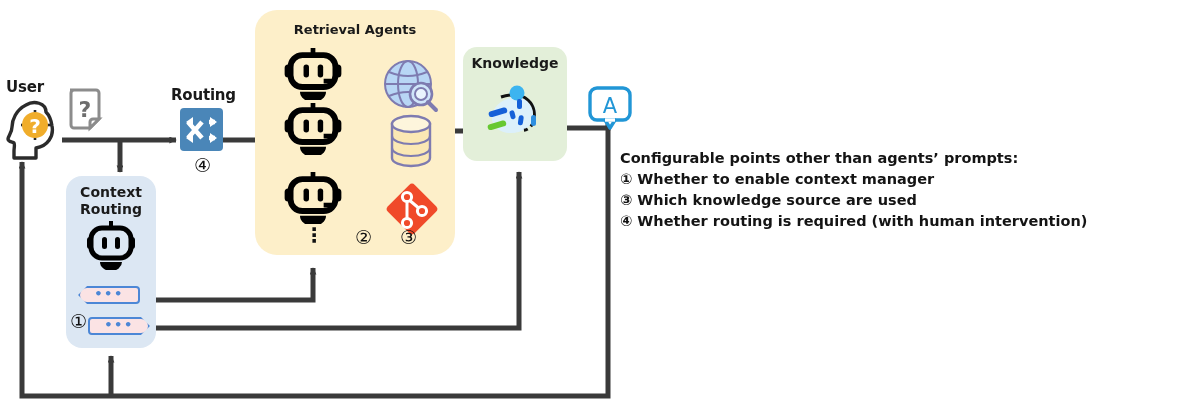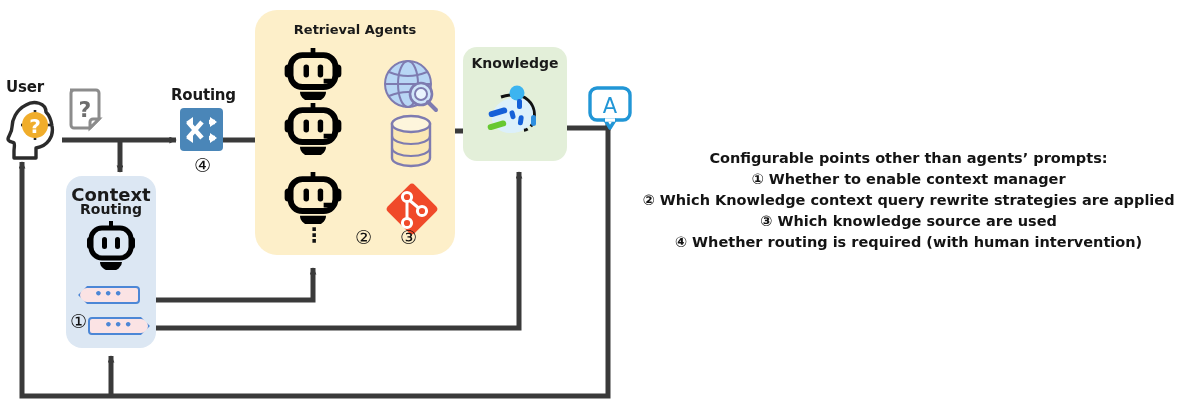--- a/index.html
+++ b/index.html
@@ -41,7 +41,7 @@
       clip-path:polygon(0 0,calc(100% - 9px) 0,100% 50%,calc(100% - 9px) 100%,0 100%);}
 
   
-  #legend{position:absolute;left:636px;top:148px;width:545px;text-align:center;}
+  #legend{position:absolute;left:620px;top:148px;width:545px;}
   #legend div{font-size:14.5px;font-weight:bold;line-height:21px;
       white-space:nowrap;color:#141414;}
 

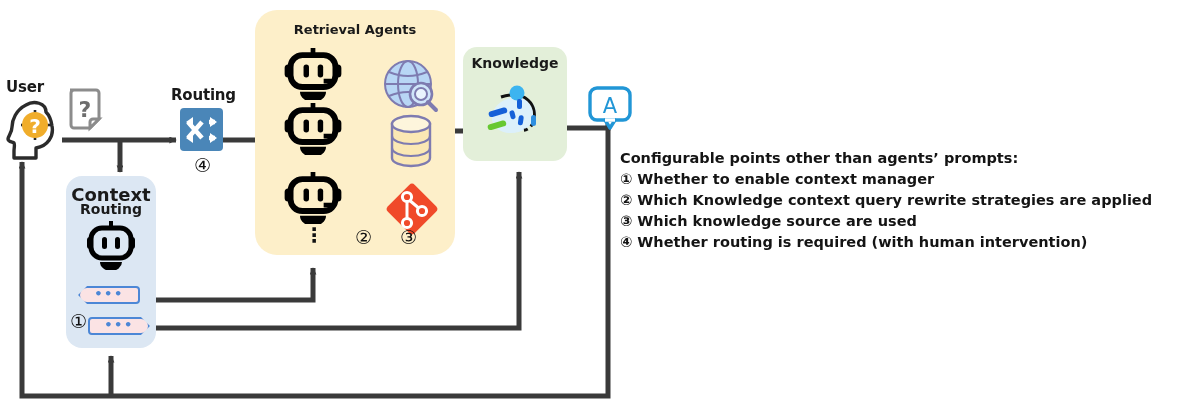--- a/index.html
+++ b/index.html
@@ -22,7 +22,7 @@
   .panel-title{font-size:15px;font-weight:bold;text-align:center;width:100%;
       position:absolute;}
   #agents-title{top:12px;font-size:13px;}
-  #ctx-title1{top:8px;font-size:18px;}
+  #ctx-title1{top:8px;font-size:14px;}
   #ctx-title2{top:25px;font-size:14px;}
   #sum-title{top:8px;font-size:14px;}
 

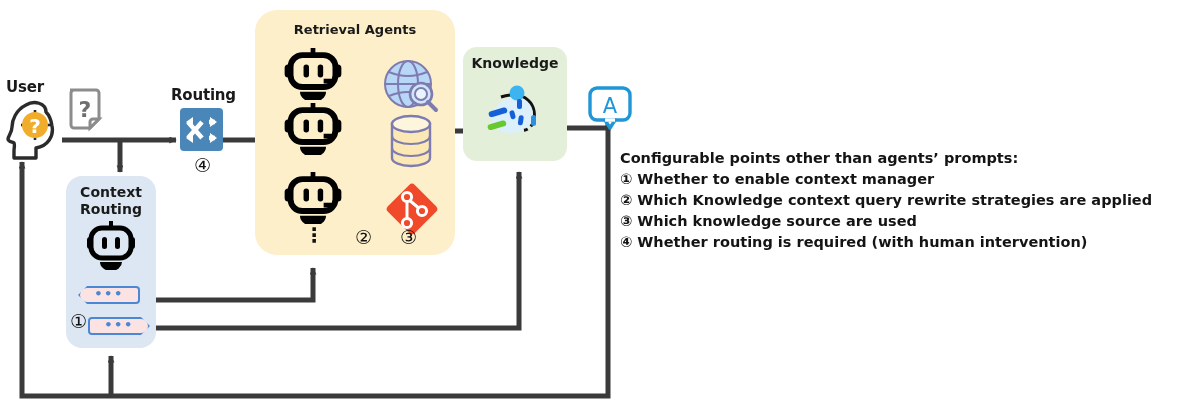--- a/index.html
+++ b/index.html
@@ -241,7 +241,6 @@
   <div id="legend">
     <div>Configurable points other than agents’ prompts:</div>
     <div>① Whether to enable context manager</div>
-    <div>② Which Knowledge context query rewrite strategies are applied</div>
     <div>③ Which knowledge source are used</div>
     <div>④ Whether routing is required (with human intervention)</div>
   </div>

